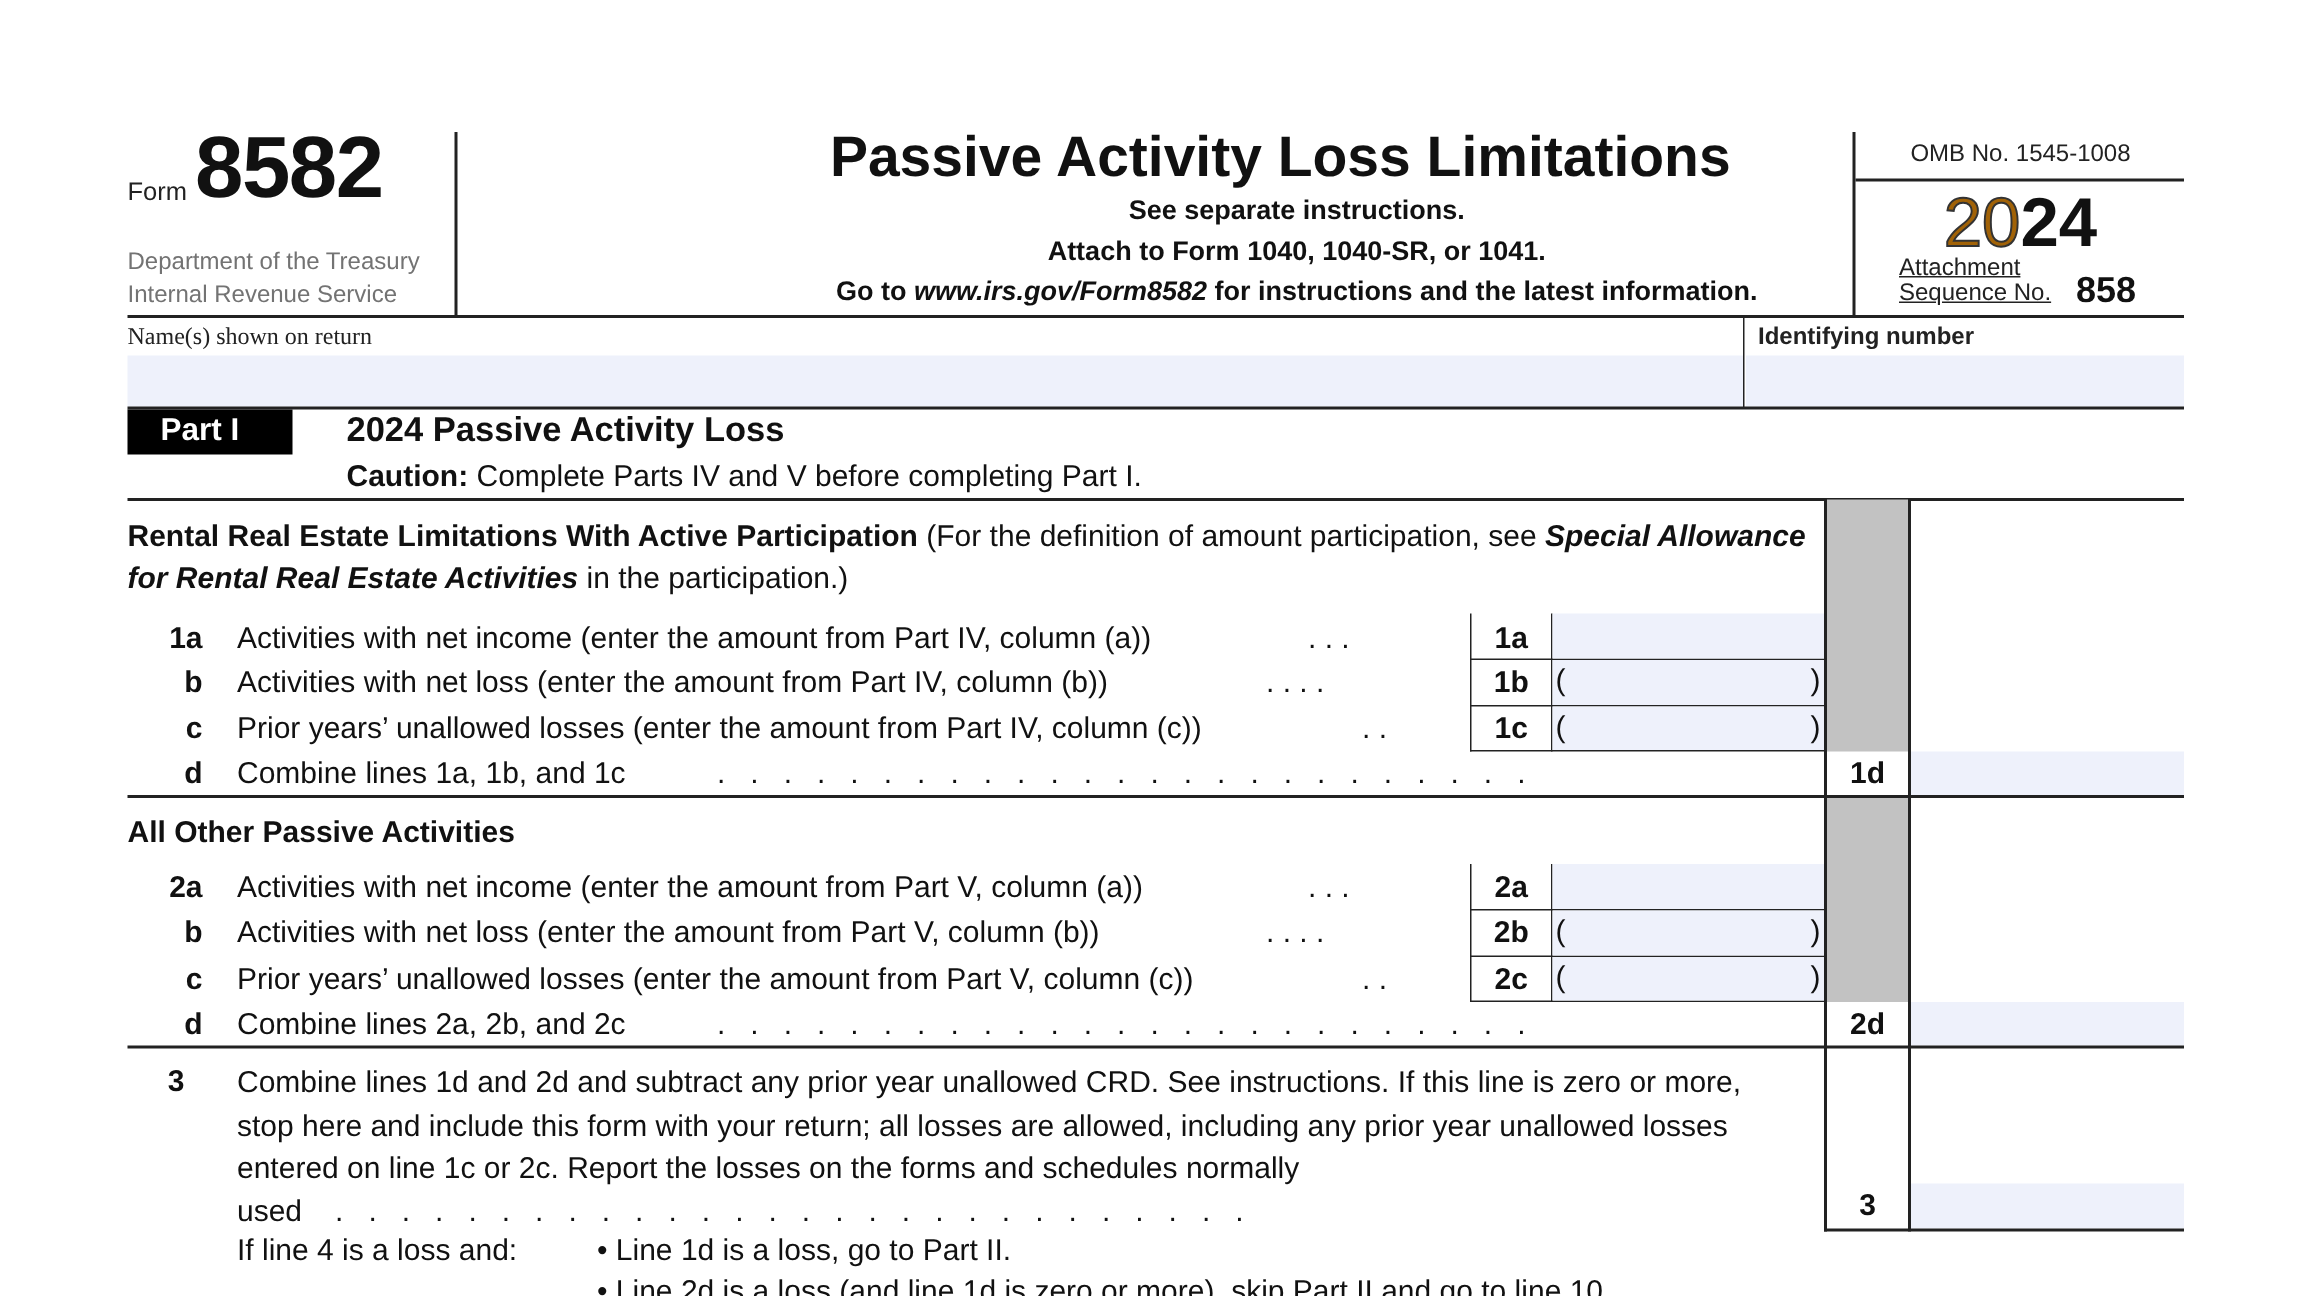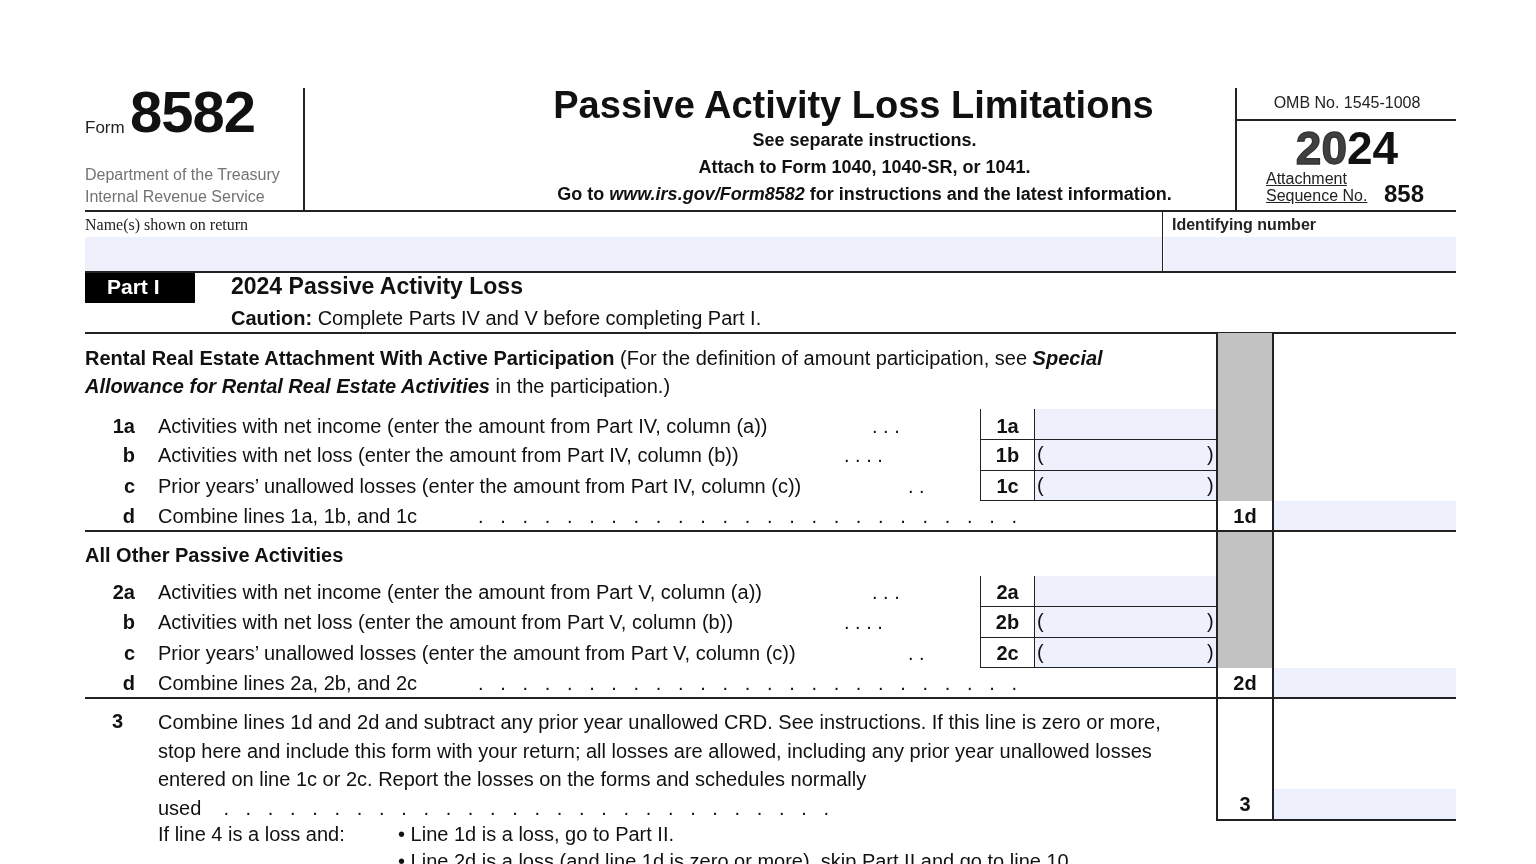--- a/index.html
+++ b/index.html
@@ -23,7 +23,7 @@
   .sub3 i { font-style: italic; }
   .omb { left: 1238px; width: 218px; top: 94px; text-align: center; font-size: 16px; color: #222; }
   .year { left: 1238px; width: 218px; top: 122px; text-align: center; font-size: 46px; line-height: 52px; font-weight: bold; }
-  .year .outline { color: #404040; -webkit-text-stroke: 1.3px #333; font-weight: bold; }
+  .year .outline { color: #a16207; -webkit-text-stroke: 1.3px #333; font-weight: normal; }
   .attach { left: 1266px; top: 170px; font-size: 16px; line-height: 17px; color: #222; text-decoration: underline; }
   .seqno { left: 1384px; top: 180px; font-size: 24px; font-weight: bold; }
 

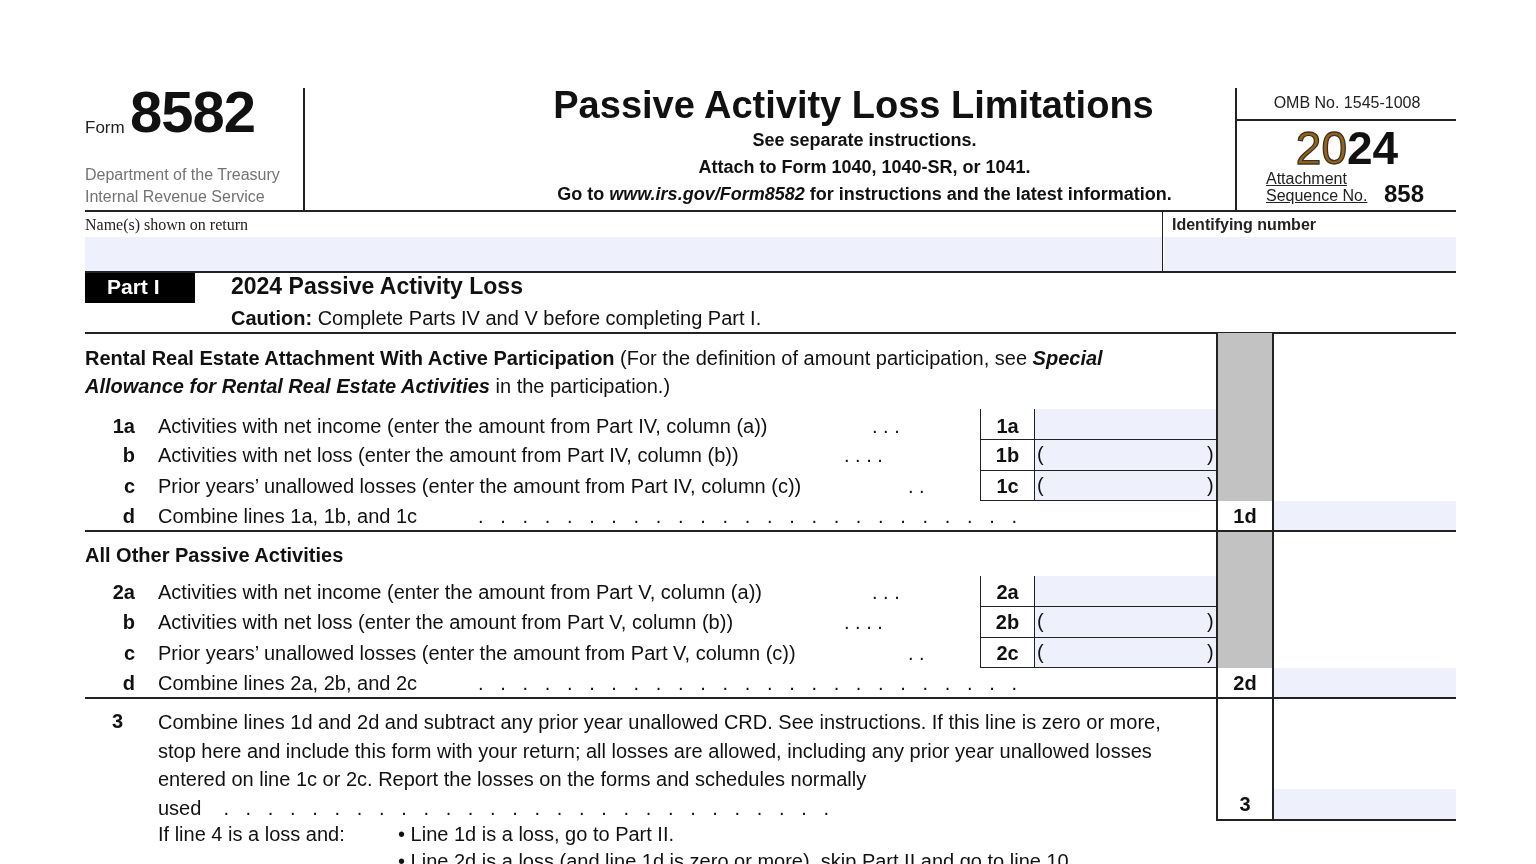--- a/index.html
+++ b/index.html
@@ -97,7 +97,7 @@
 <div class="vline" style="left:1216px; top:333px; width:2px; height:488px;"></div>
 <div class="vline" style="left:1272px; top:333px; width:2px; height:488px;"></div>
 
-<div class="abs sec-head" style="top:344px;"><b>Rental Real Estate Attachment With Active Participation</b><span> (For the definition of amount participation, see </span><span class="bi">Special Allowance for Rental Real Estate Activities</span><span> in the participation.)</span></div>
+<div class="abs sec-head" style="top:344px;"><b>Rental Real Estate Limitations With Active Participation</b><span> (For the definition of amount participation, see </span><span class="bi">Special Allowance for Rental Real Estate Activities</span><span> in the participation.)</span></div>
 
 <div class="abs ln-num" style="top:415px;">1a</div>
 <div class="abs ln-text" style="top:415px;">Activities with net income (enter the amount from Part IV, column (a))</div>

